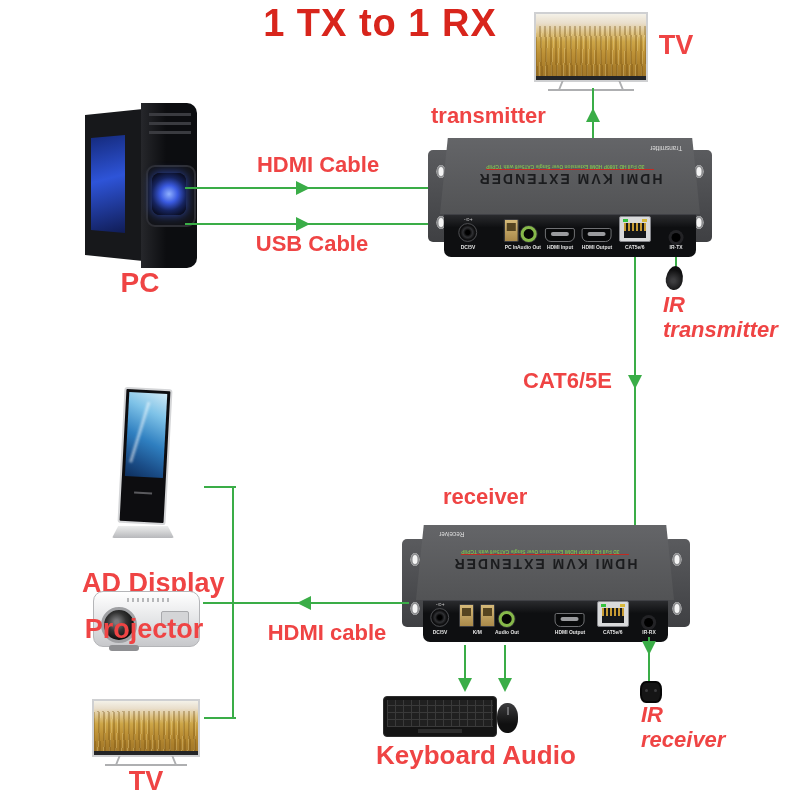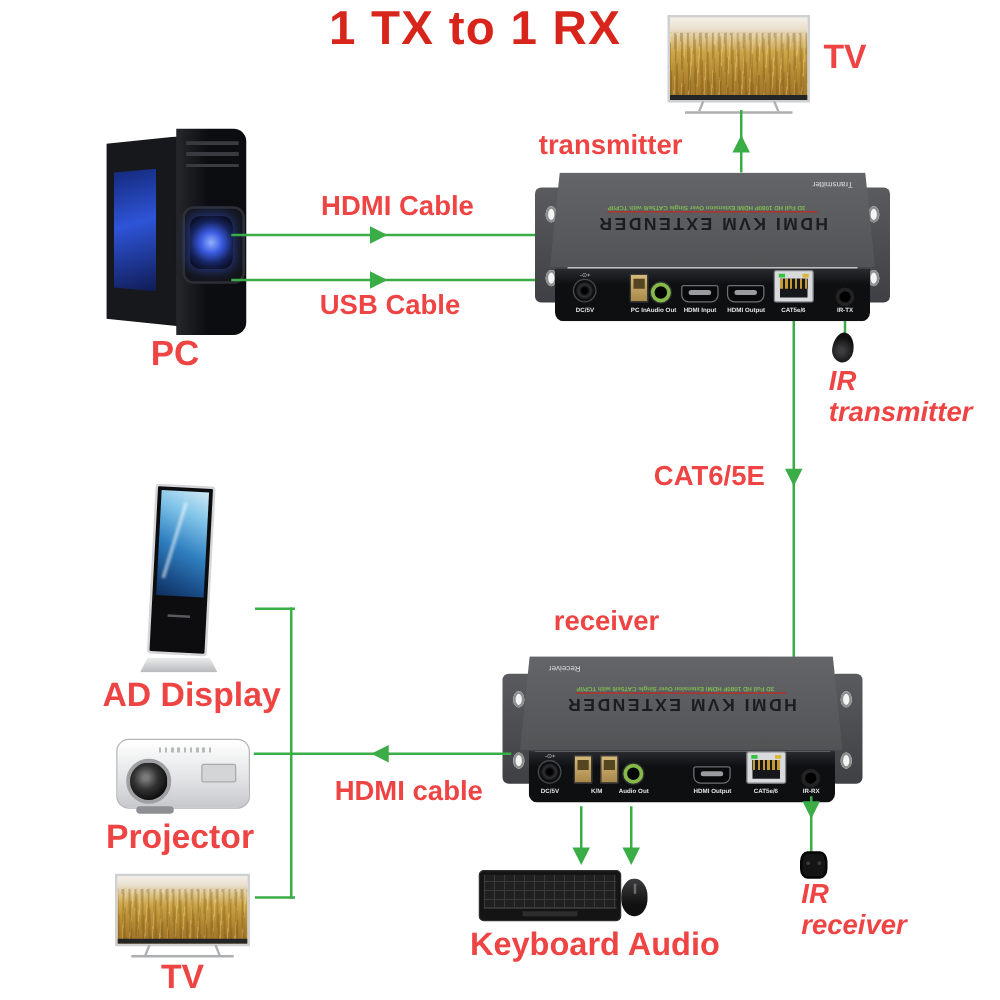--- a/index.html
+++ b/index.html
@@ -295,7 +295,7 @@
   </div>
   <div class="base"></div>
 </div>
-<div class="lbl ctr" style="left:82px;top:541px;width:132px;font-size:27px;text-align:right;">AD Display</div>
+<div class="lbl ctr" style="left:82px;top:568px;width:132px;font-size:27px;text-align:right;">AD Display</div>
 
 <div class="abs" id="proj">
   <div class="body"></div>

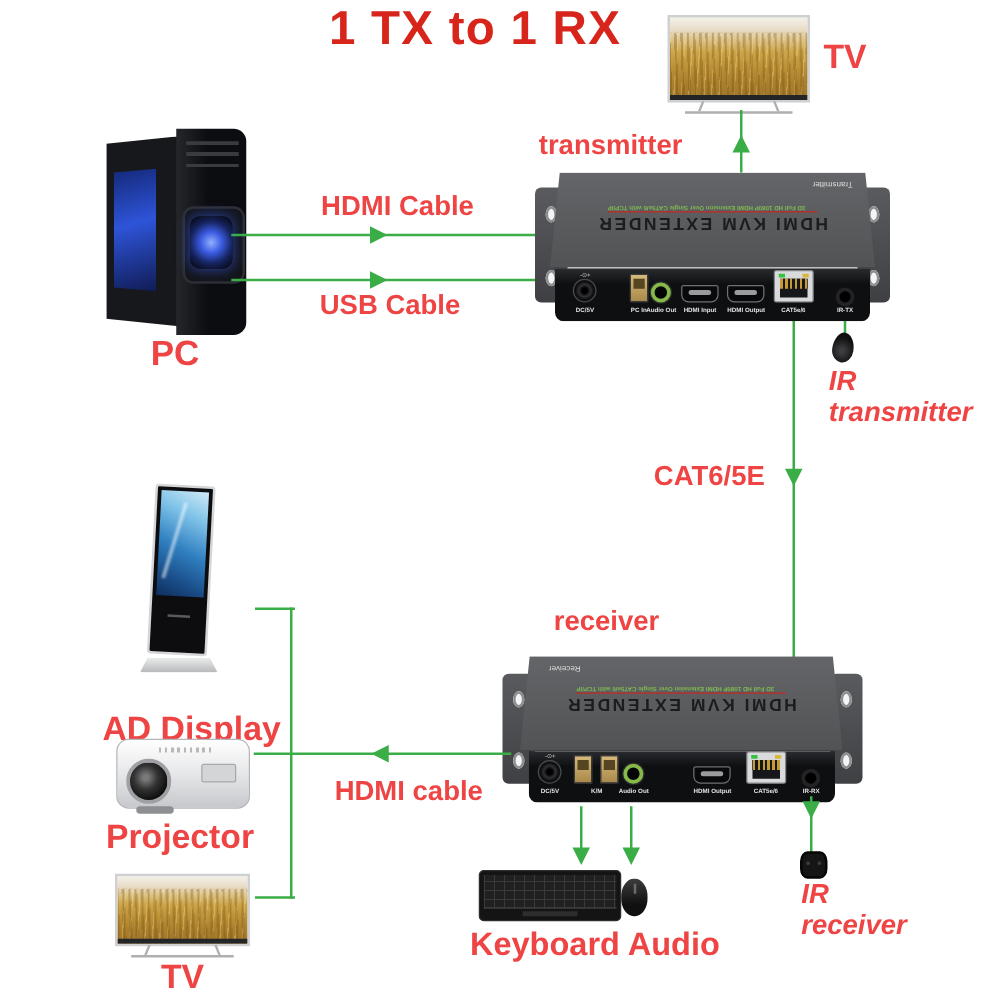--- a/index.html
+++ b/index.html
@@ -304,7 +304,7 @@
   <div class="detail"></div>
   <div class="foot"></div>
 </div>
-<div class="lbl ctr" style="left:84px;top:654px;width:120px;font-size:27px;">Projector</div>
+<div class="lbl ctr" style="left:84px;top:614px;width:120px;font-size:27px;">Projector</div>
 
 <div id="tv-bottom" class="tv">
   <div class="screen"></div>

